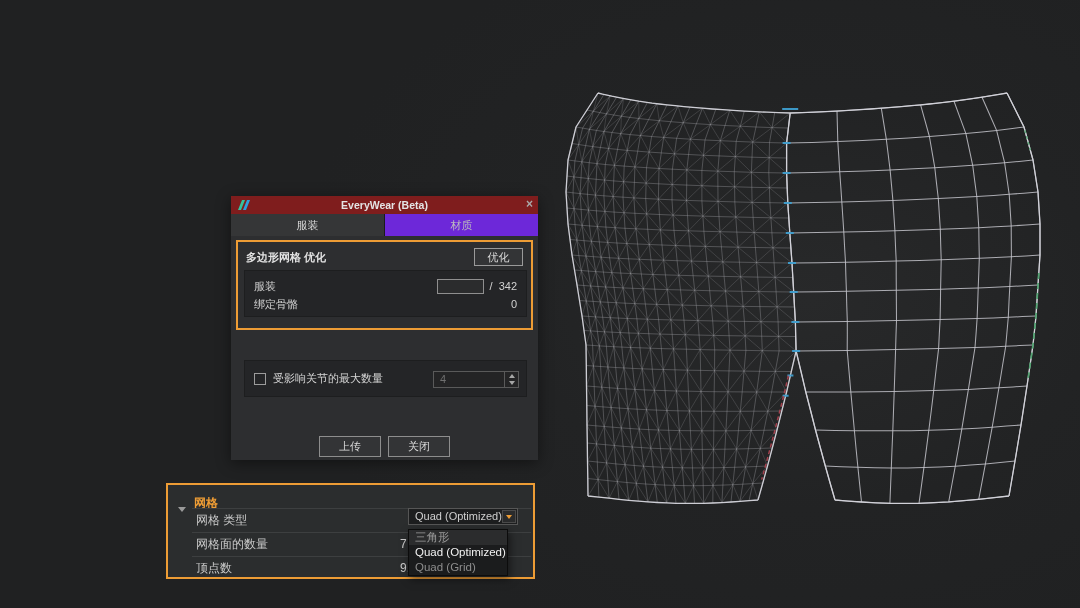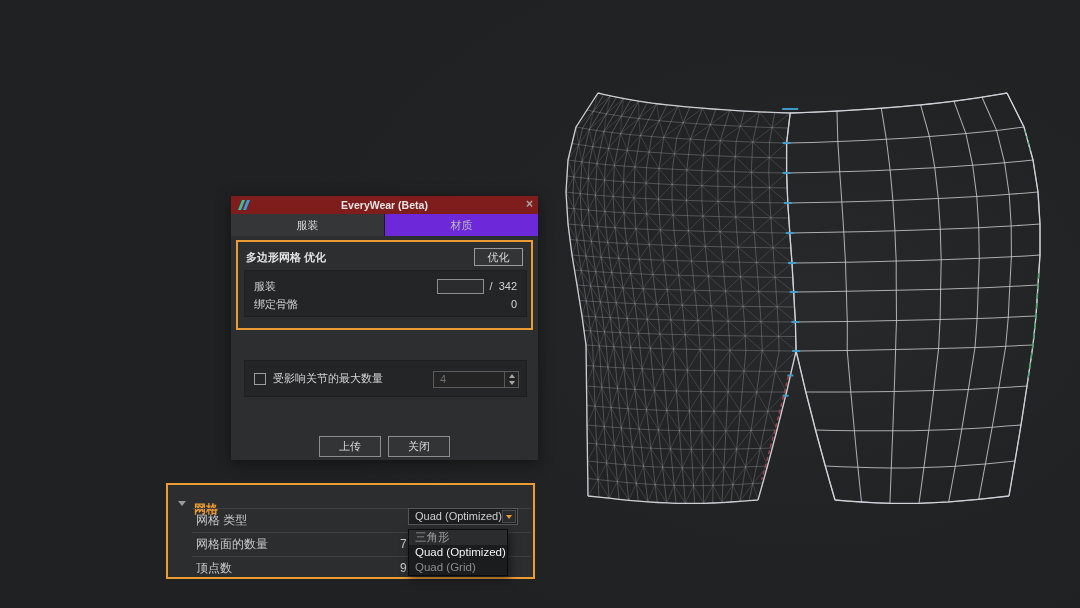--- a/index.html
+++ b/index.html
@@ -61,7 +61,7 @@
   
   .mesh-panel { position:absolute; left:166px; top:483px; width:369px; height:96px;
     background:#2b2d2e; border:2px solid var(--accent); font-size:12px; color:#c9c9c9; }
-  .mp-head { position:absolute; left:0; top:16px; height:23px; display:flex; align-items:flex-start; }
+  .mp-head { position:absolute; left:0; top:4px; height:23px; display:flex; align-items:flex-end; }
   .mp-tri { margin-left:10px; width:0; height:0; border-left:4px solid transparent;
     border-right:4px solid transparent; border-top:5px solid #9a9a9a; }
   .mp-title { margin-left:8px; color:var(--accent); font-weight:bold; }

